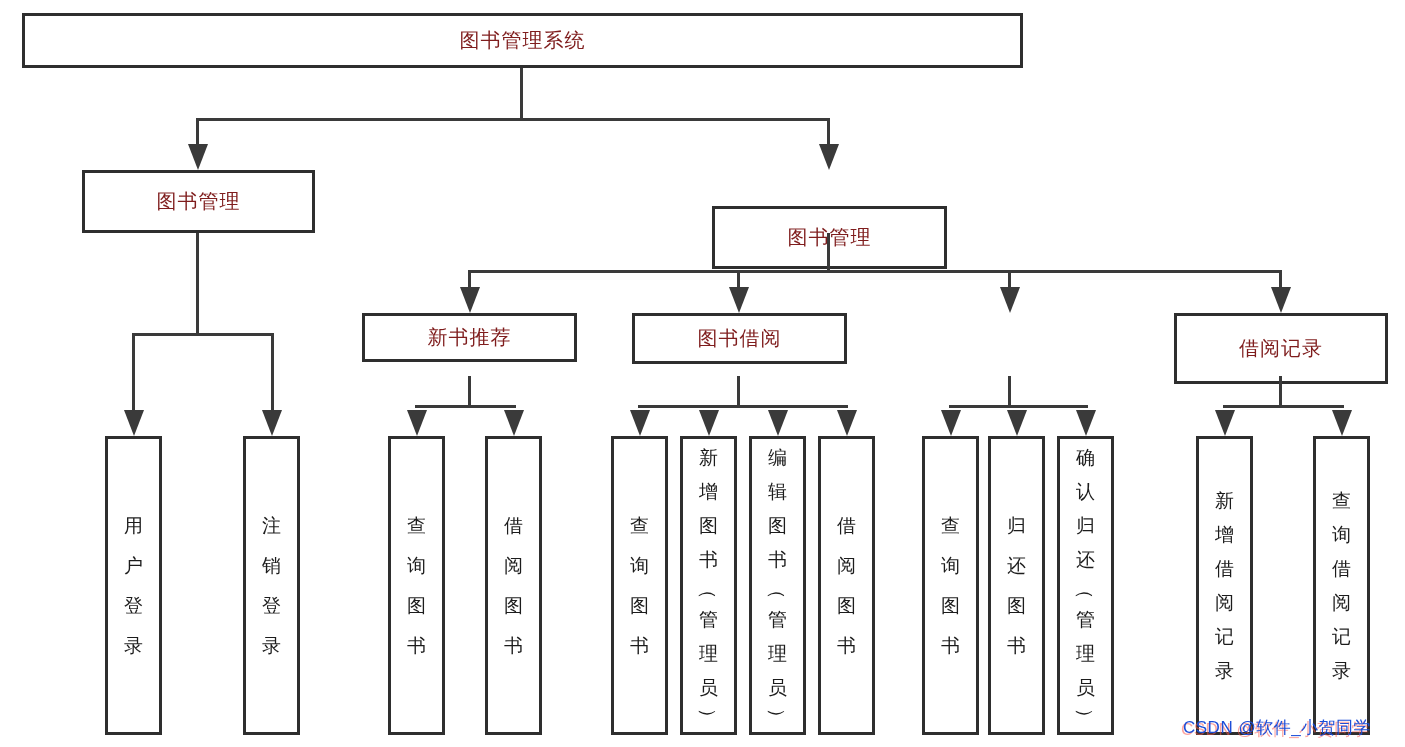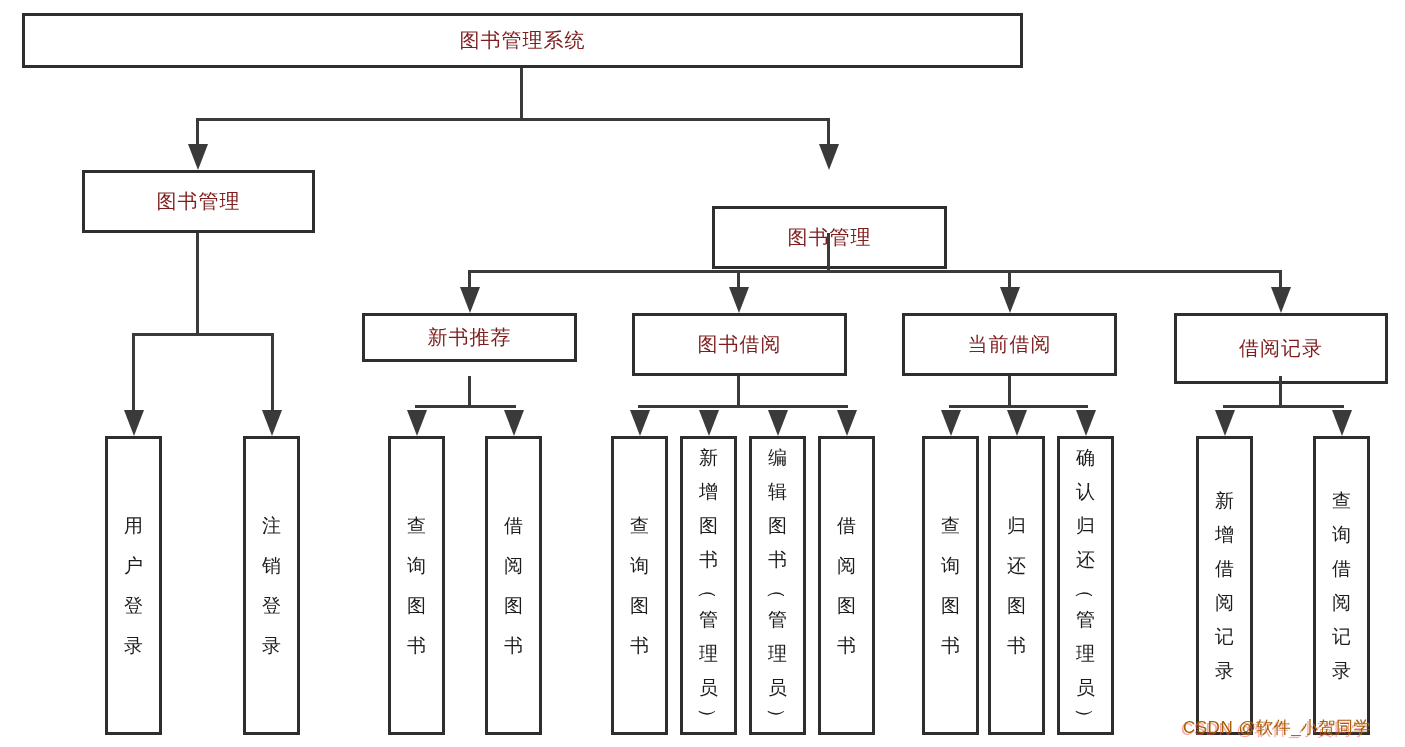--- a/index.html
+++ b/index.html
@@ -80,7 +80,7 @@
   <div class="box" style="left:362px;top:313px;width:215px;height:49px;">
     <span class="hlabel">新书推荐</span>
   </div>
-  <div class="box" style="left:632px;top:313px;width:215px;height:63px;">
+  <div class="box" style="left:632px;top:313px;width:215px;height:51px;">
     <span class="hlabel">图书借阅</span>
   </div>
   <div class="box" style="left:902px;top:313px;width:215px;height:63px;">

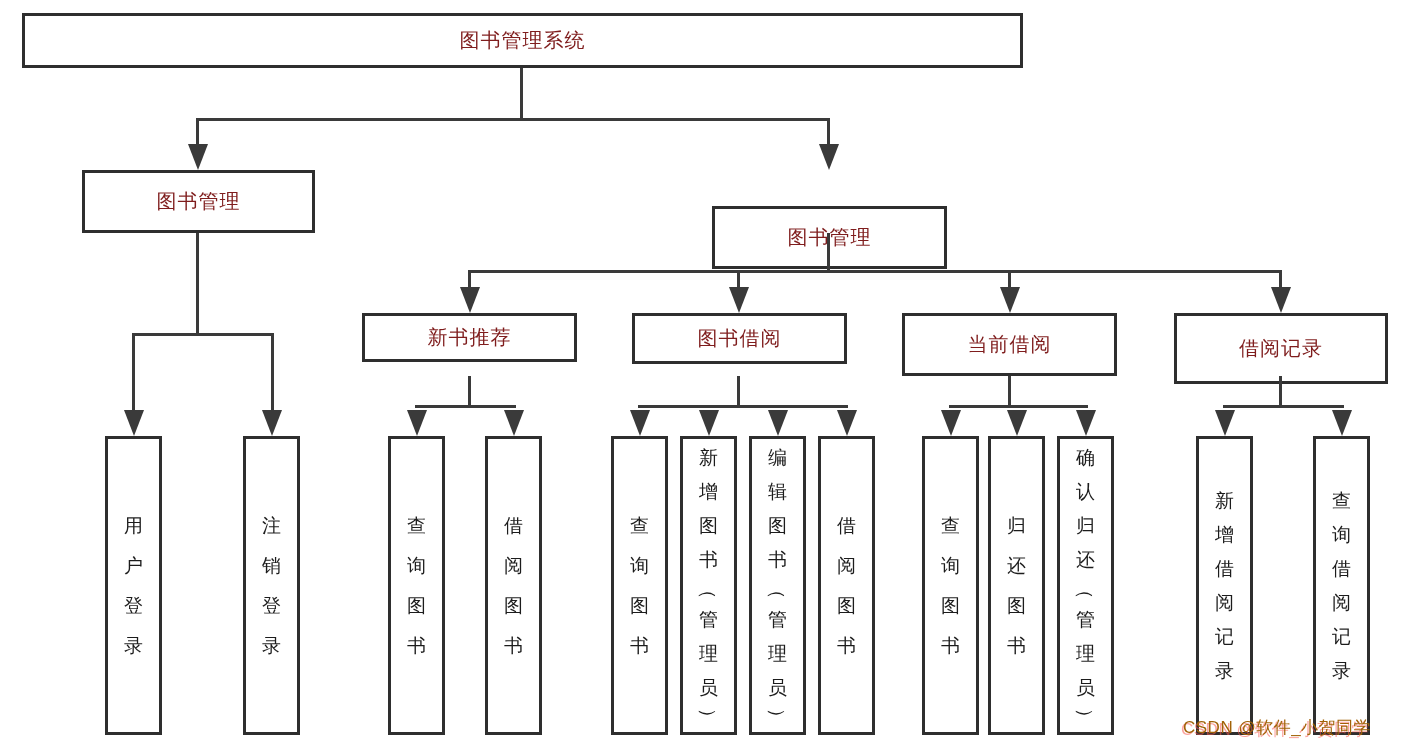--- a/index.html
+++ b/index.html
@@ -83,9 +83,6 @@
   <div class="box" style="left:632px;top:313px;width:215px;height:51px;">
     <span class="hlabel">图书借阅</span>
   </div>
-  <div class="box" style="left:902px;top:313px;width:215px;height:63px;">
-    <span class="hlabel">当前借阅</span>
-  </div>
   <div class="box" style="left:1174px;top:313px;width:214px;height:71px;">
     <span class="hlabel">借阅记录</span>
   </div>

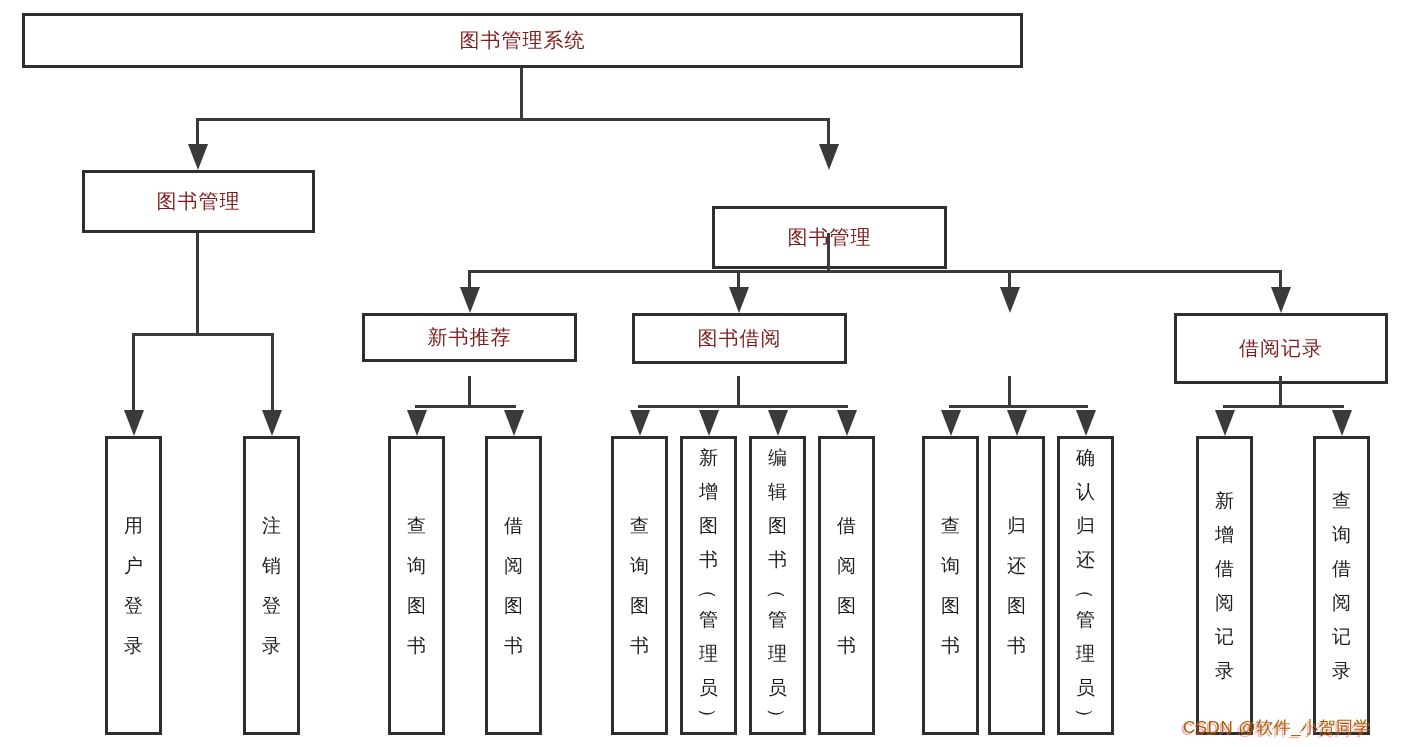--- a/index.html
+++ b/index.html
@@ -33,7 +33,7 @@
   .vchar.rot{height:13px;line-height:13px;transform:rotate(90deg);}
   #watermark{
     position:absolute;left:1183px;top:716px;font-size:17px;letter-spacing:.5px;
-    color:#a16207;text-shadow:-2px 2px 0 rgba(250,90,80,0.55);white-space:nowrap;
+    color:#1d4ed8;text-shadow:-2px 2px 0 rgba(250,90,80,0.55);white-space:nowrap;
   }
 </style>
 </head>

